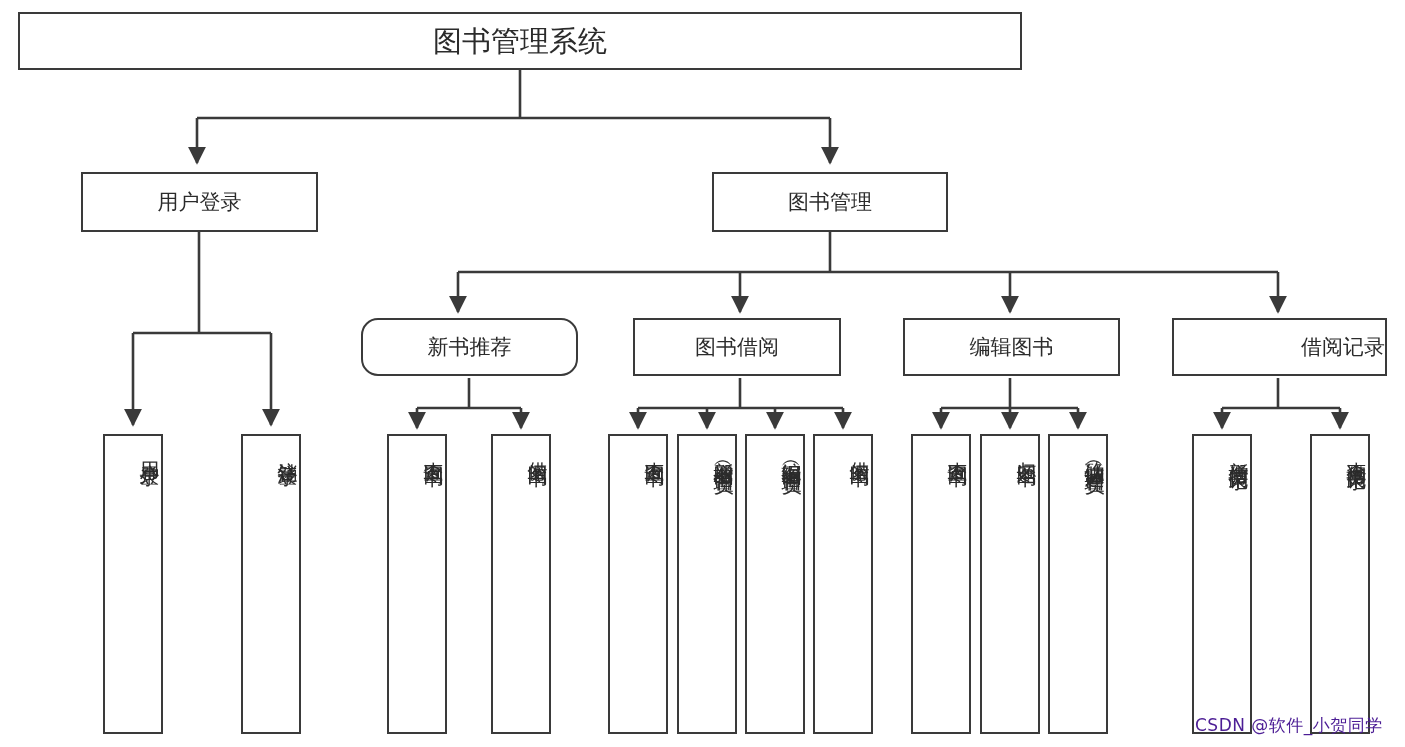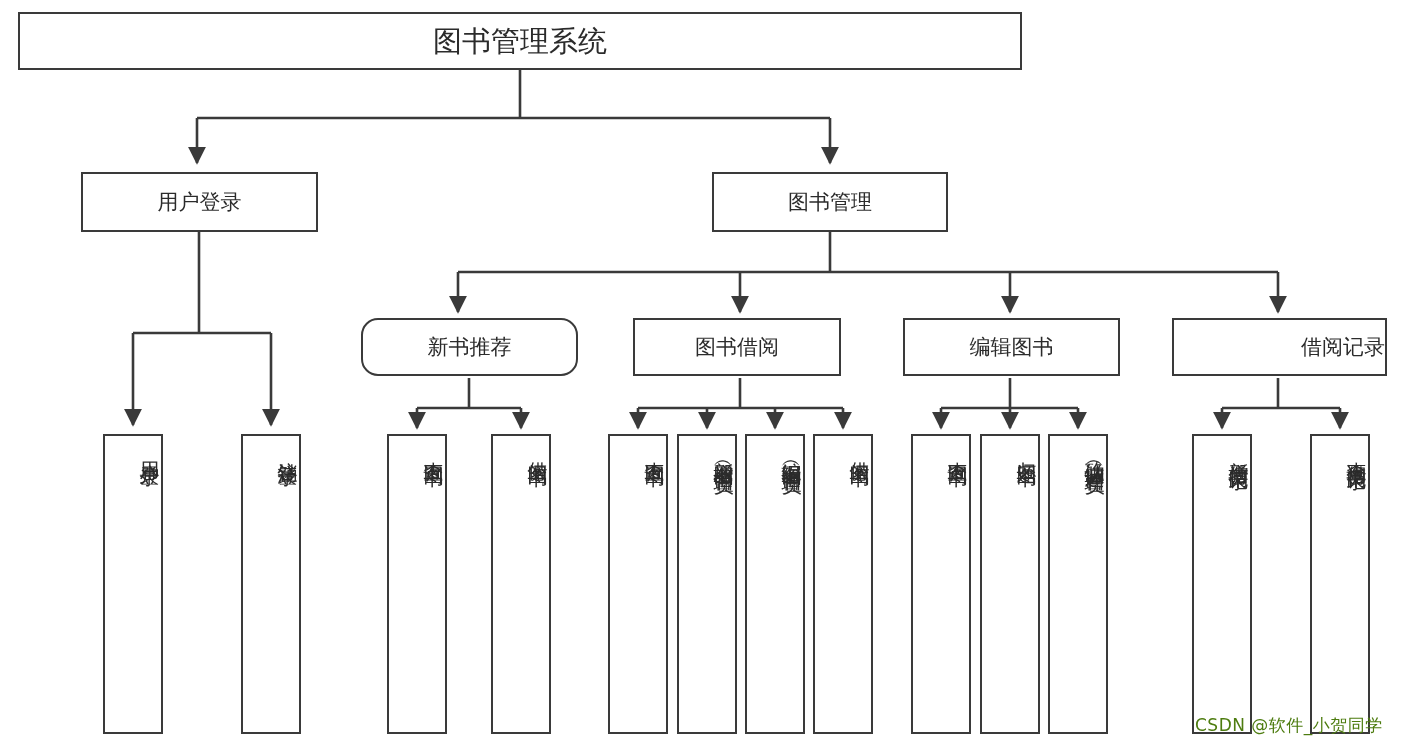--- a/index.html
+++ b/index.html
@@ -64,7 +64,7 @@
   }
   .watermark {
     position: absolute;
-    color: #4d7c0f;
+    color: #4c1d95;
     font-size: 17px;
     letter-spacing: 0.5px;
     white-space: nowrap;

